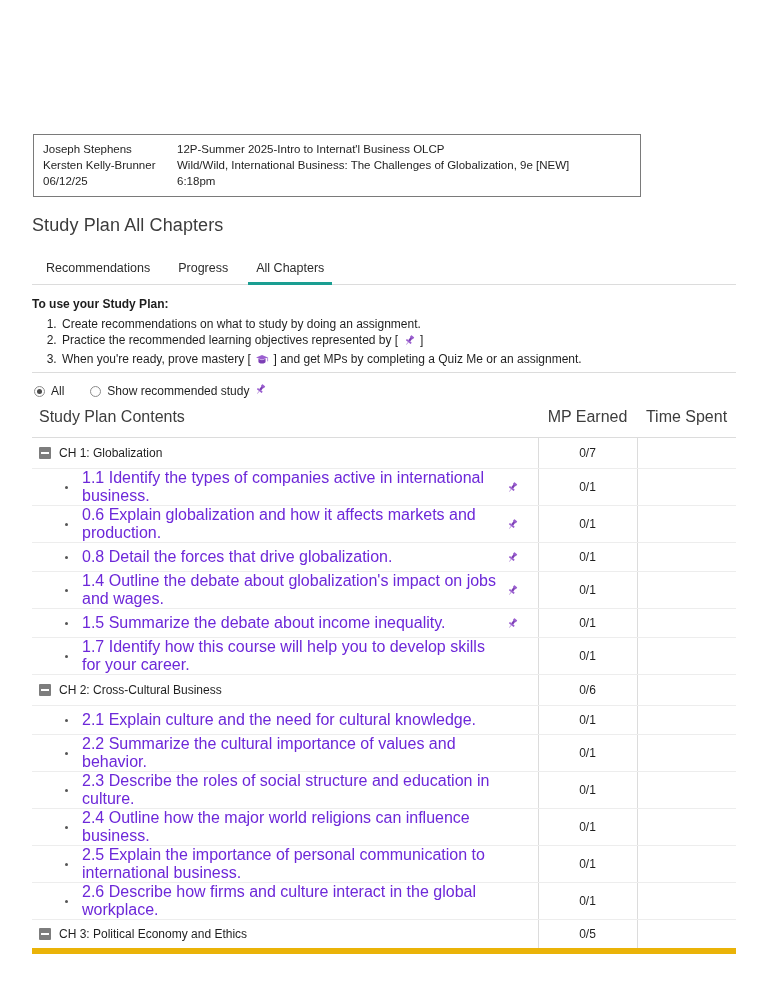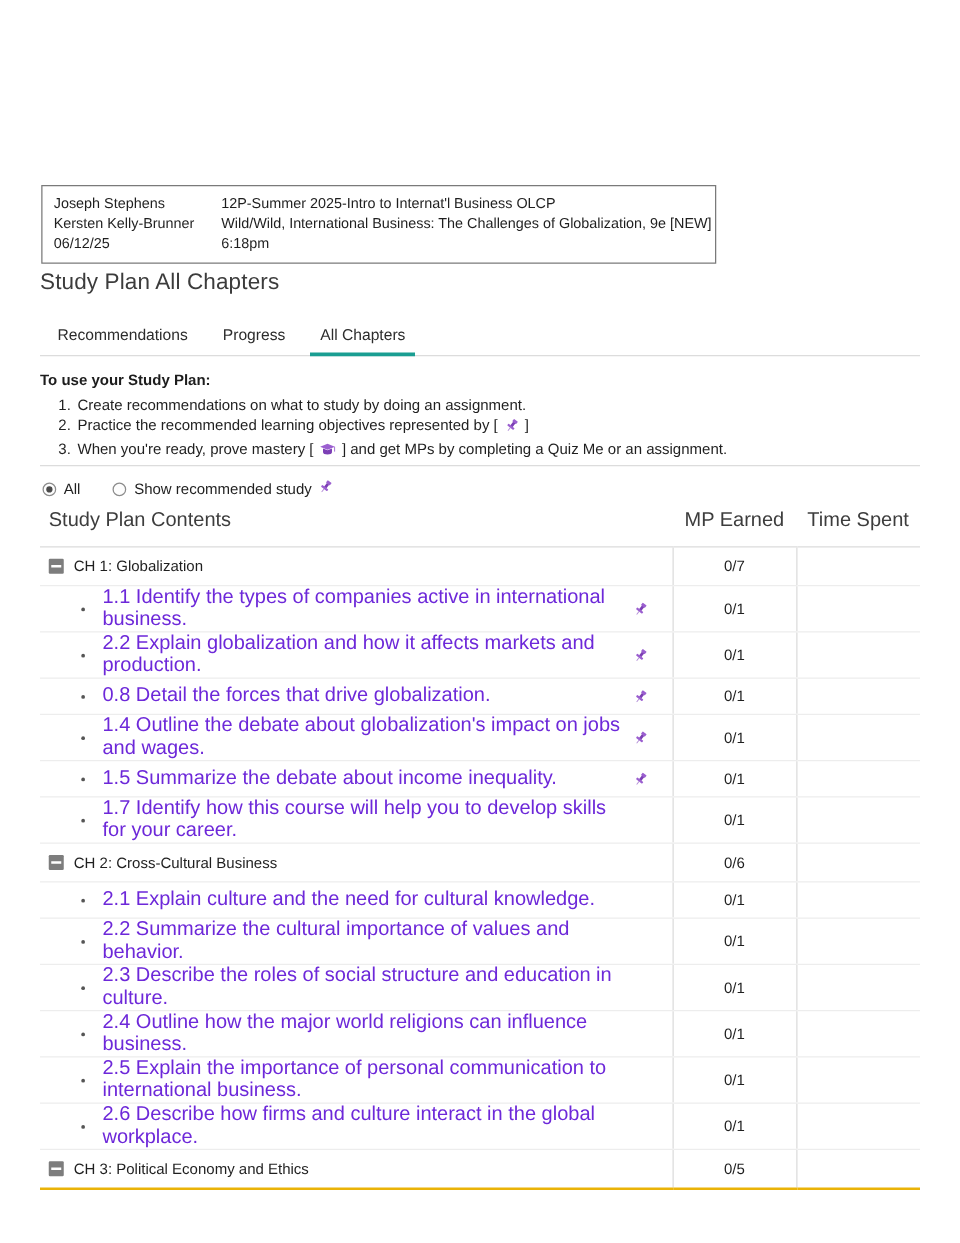--- a/index.html
+++ b/index.html
@@ -25,8 +25,8 @@
   .info-box {
     position: absolute;
     left: 33px;
-    top: 148px;
-    width: 540px;
+    top: 134px;
+    width: 608px;
     border: 1px solid #7a7a7a;
     padding: 6px 9px 7px 9px;
     background: #ffffff;

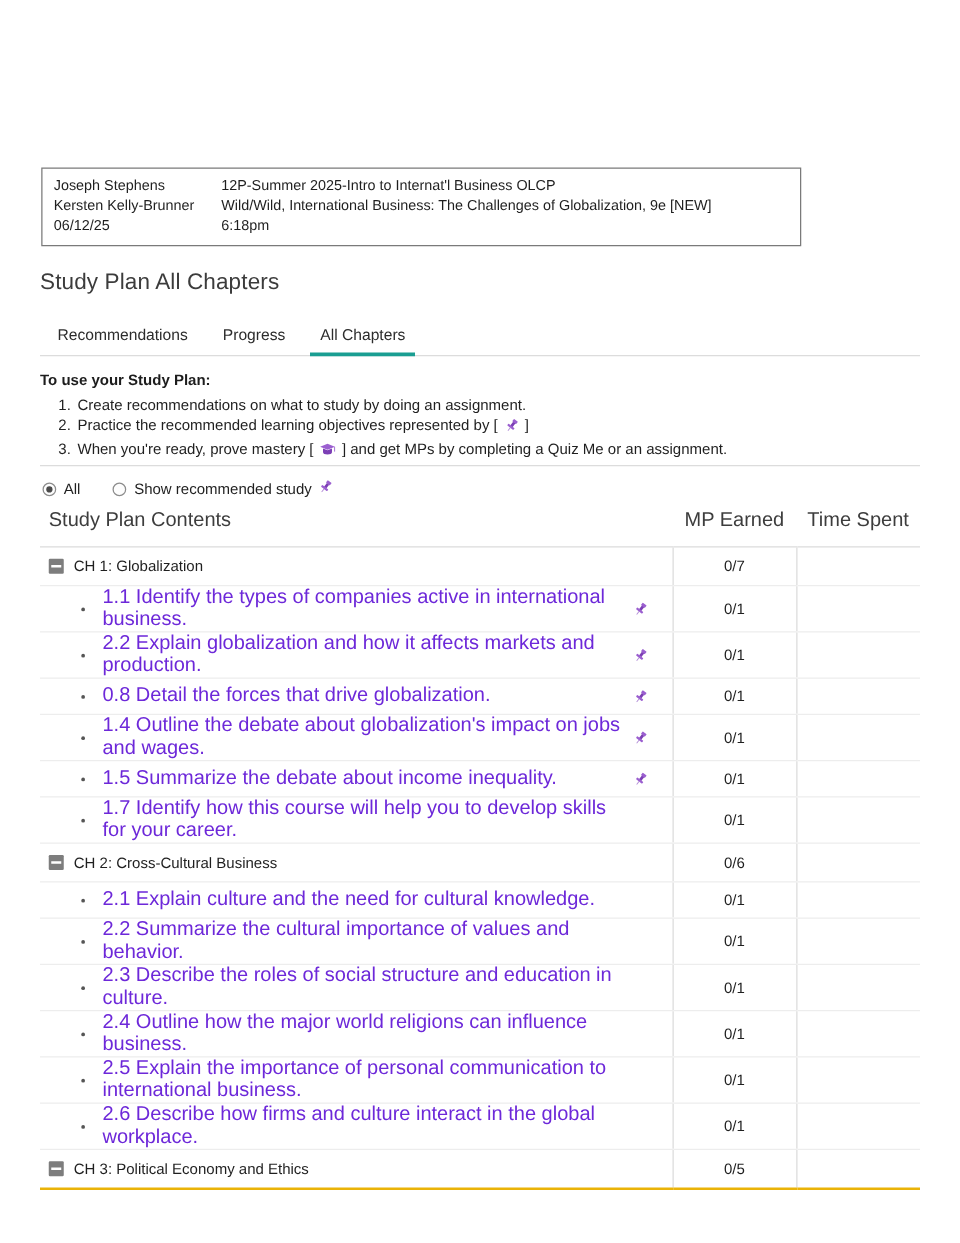--- a/index.html
+++ b/index.html
@@ -400,7 +400,7 @@
             <div class="objective-cell">
               <span class="objective-left">
                 <span class="bullet"></span>
-                <span class="obj-label">2.2 Explain globalization and how it affects markets and production.</span>
+                <span class="obj-label">0.6 Explain globalization and how it affects markets and production.</span>
               </span>
               <span class="pin-slot">
                 <svg width="13" height="13" viewBox="0 0 16 16">

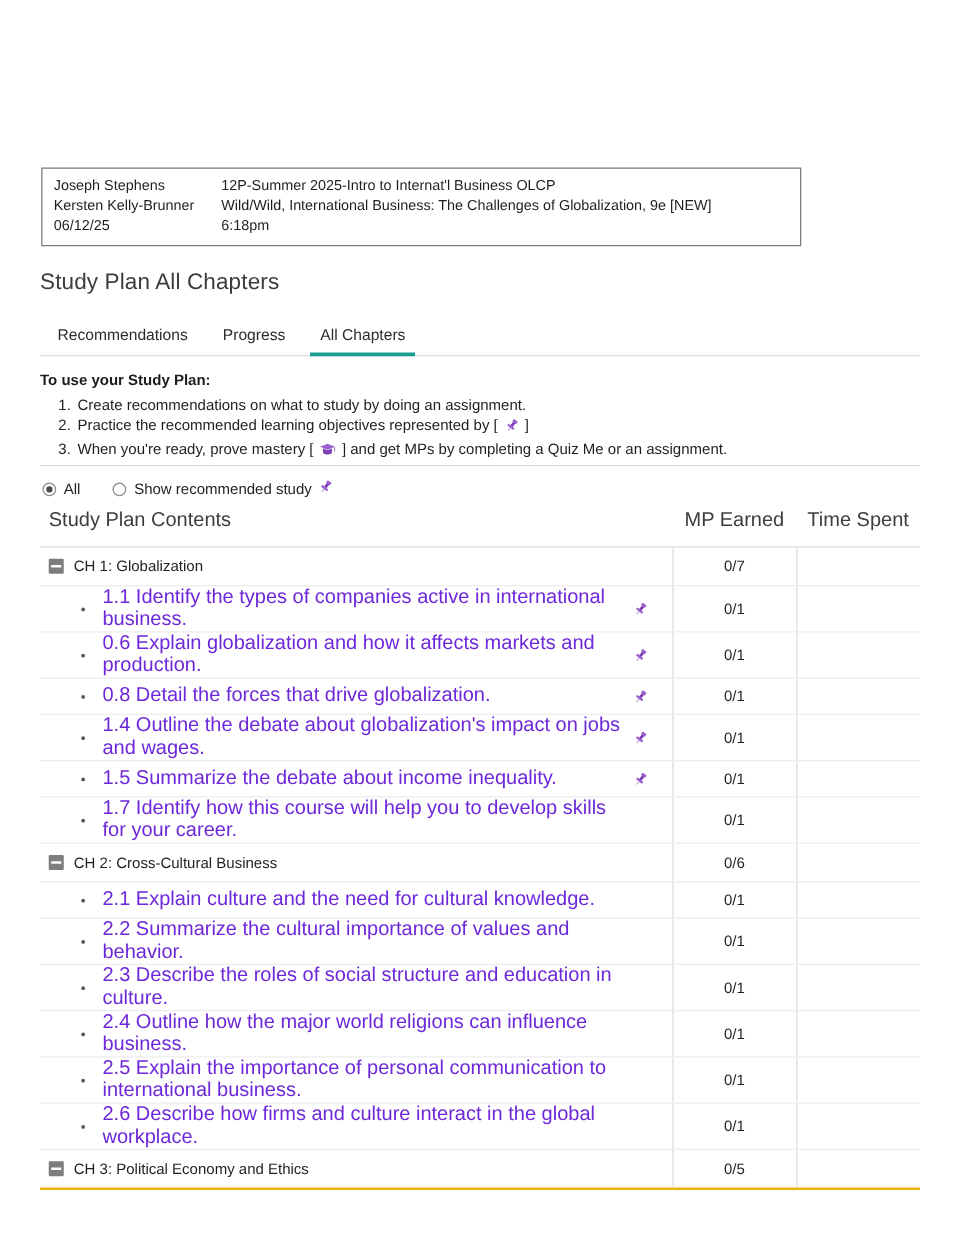--- a/index.html
+++ b/index.html
@@ -197,7 +197,7 @@
     vertical-align: middle;
     color: #1f1f1f;
   }
-  .sp-table tr:last-child td { border-bottom: 2px solid #eab308; }
+  .sp-table tr:last-child td { border-bottom: 6px solid #eab308; }
 
   td.cell-contents {
     padding-left: 7px;

